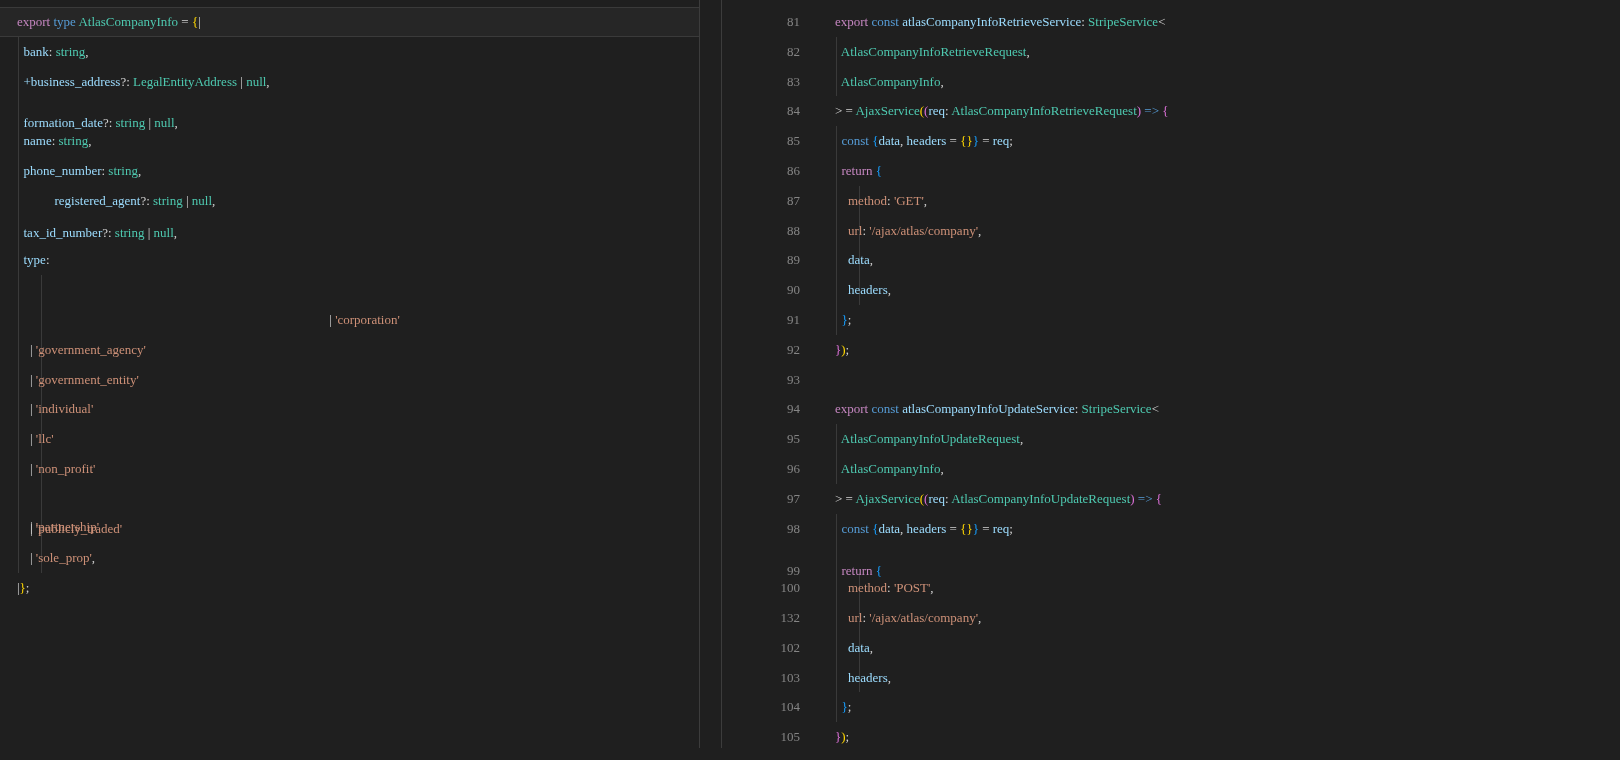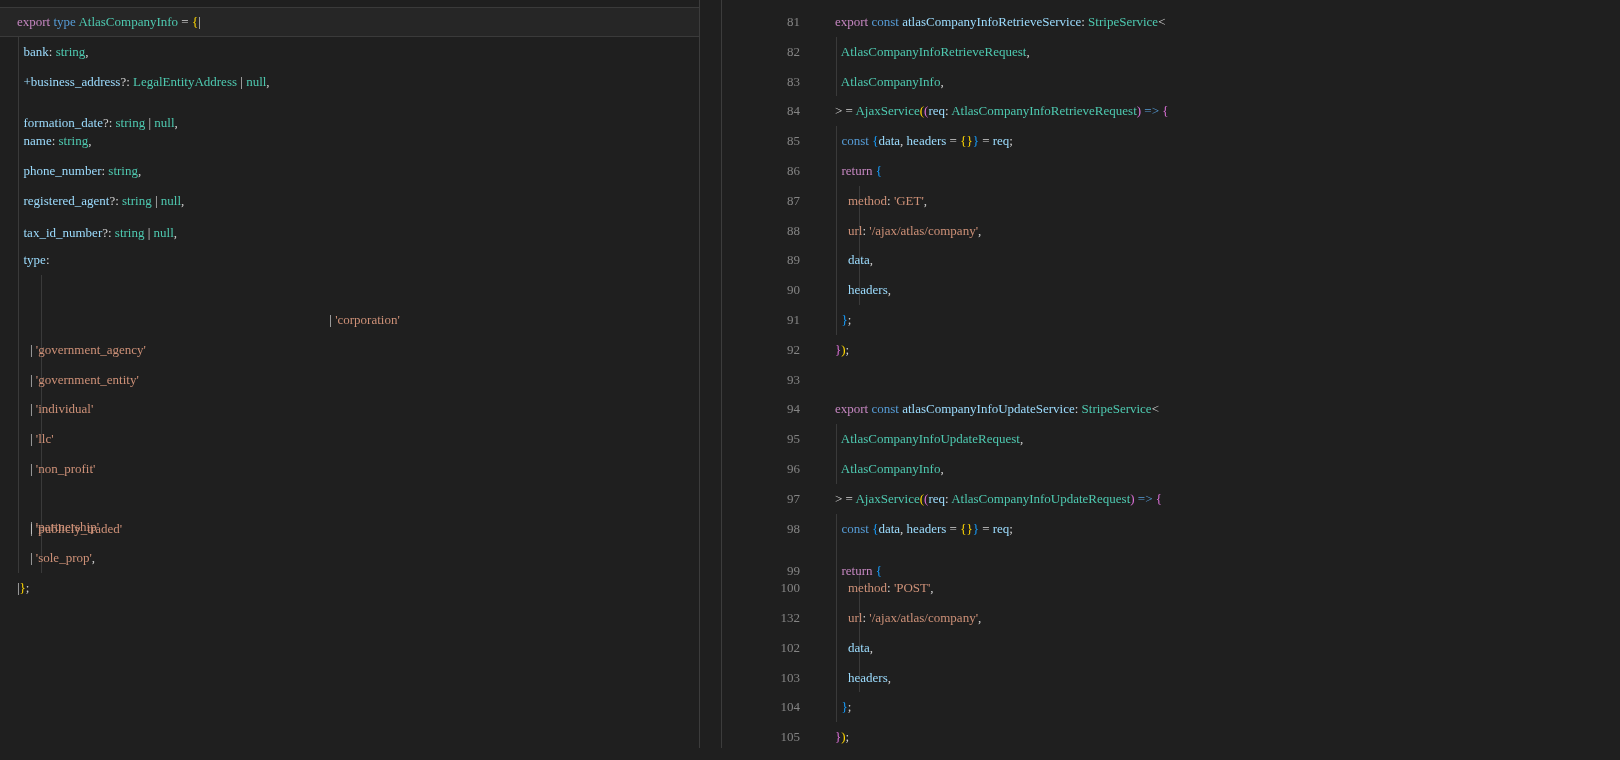--- a/index.html
+++ b/index.html
@@ -41,7 +41,7 @@
       <div class="row" style="top: 108px;"><span class="code"><span class="tok-p">  </span><span class="tok-id">formation_date</span><span class="tok-p">?: </span><span class="tok-ty">string</span><span class="tok-p"> | </span><span class="tok-ty">null</span><span class="tok-p">,</span></span></div>
       <div class="row" style="top: 126.2px;"><span class="code"><span class="tok-p">  </span><span class="tok-id">name</span><span class="tok-p">: </span><span class="tok-ty">string</span><span class="tok-p">,</span></span></div>
       <div class="row" style="top: 156px;"><span class="code"><span class="tok-p">  </span><span class="tok-id">phone_number</span><span class="tok-p">: </span><span class="tok-ty">string</span><span class="tok-p">,</span></span></div>
-      <div class="row" style="top: 185.8px;"><span class="code"><span class="tok-p">  </span><span class="tok-id">registered_agent</span><span class="tok-p">?: </span><span class="tok-ty">string</span><span class="tok-p"> | </span><span class="tok-ty">null</span><span class="tok-p">,</span></span></div>
+      <div class="row" style="top: 185.8px; padding-left: 31px;"><span class="code"><span class="tok-p">  </span><span class="tok-id">registered_agent</span><span class="tok-p">?: </span><span class="tok-ty">string</span><span class="tok-p"> | </span><span class="tok-ty">null</span><span class="tok-p">,</span></span></div>
       <div class="row" style="top: 218px;"><span class="code"><span class="tok-p">  </span><span class="tok-id">tax_id_number</span><span class="tok-p">?: </span><span class="tok-ty">string</span><span class="tok-p"> | </span><span class="tok-ty">null</span><span class="tok-p">,</span></span></div>
       <div class="row" style="top: 245.4px;"><span class="code"><span class="tok-p">  </span><span class="tok-id">type</span><span class="tok-p">:</span></span></div>
       <div class="row" style="top: 305px; text-align: center;"><span class="code"><span class="tok-p">    | </span><span class="tok-st">'corporation'</span></span></div>

